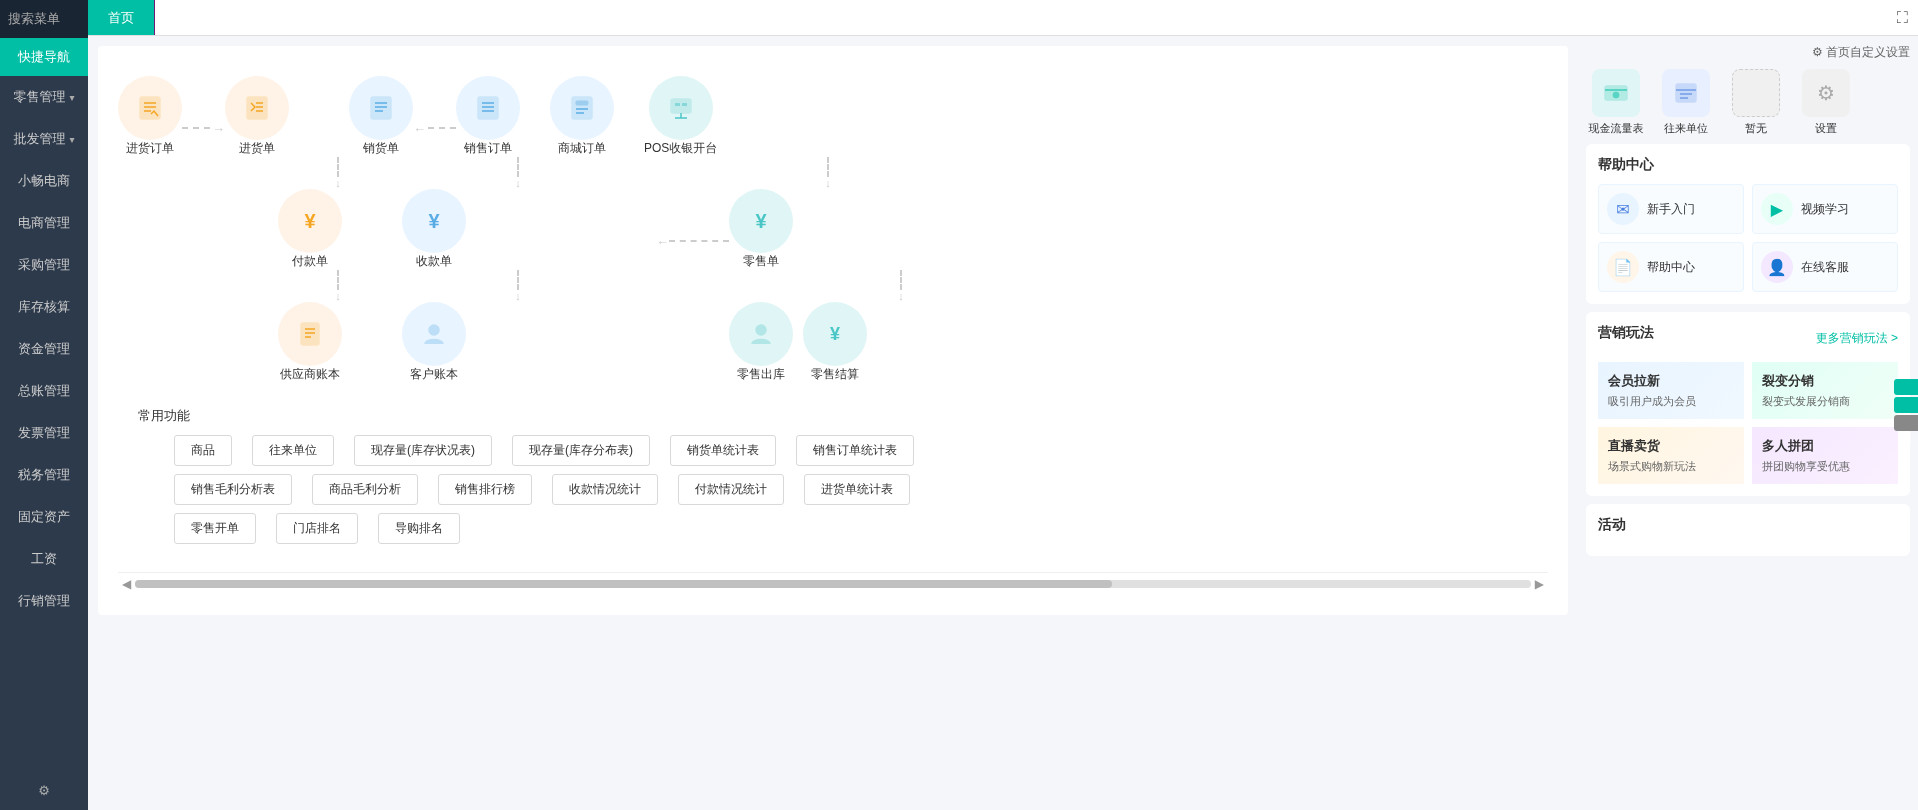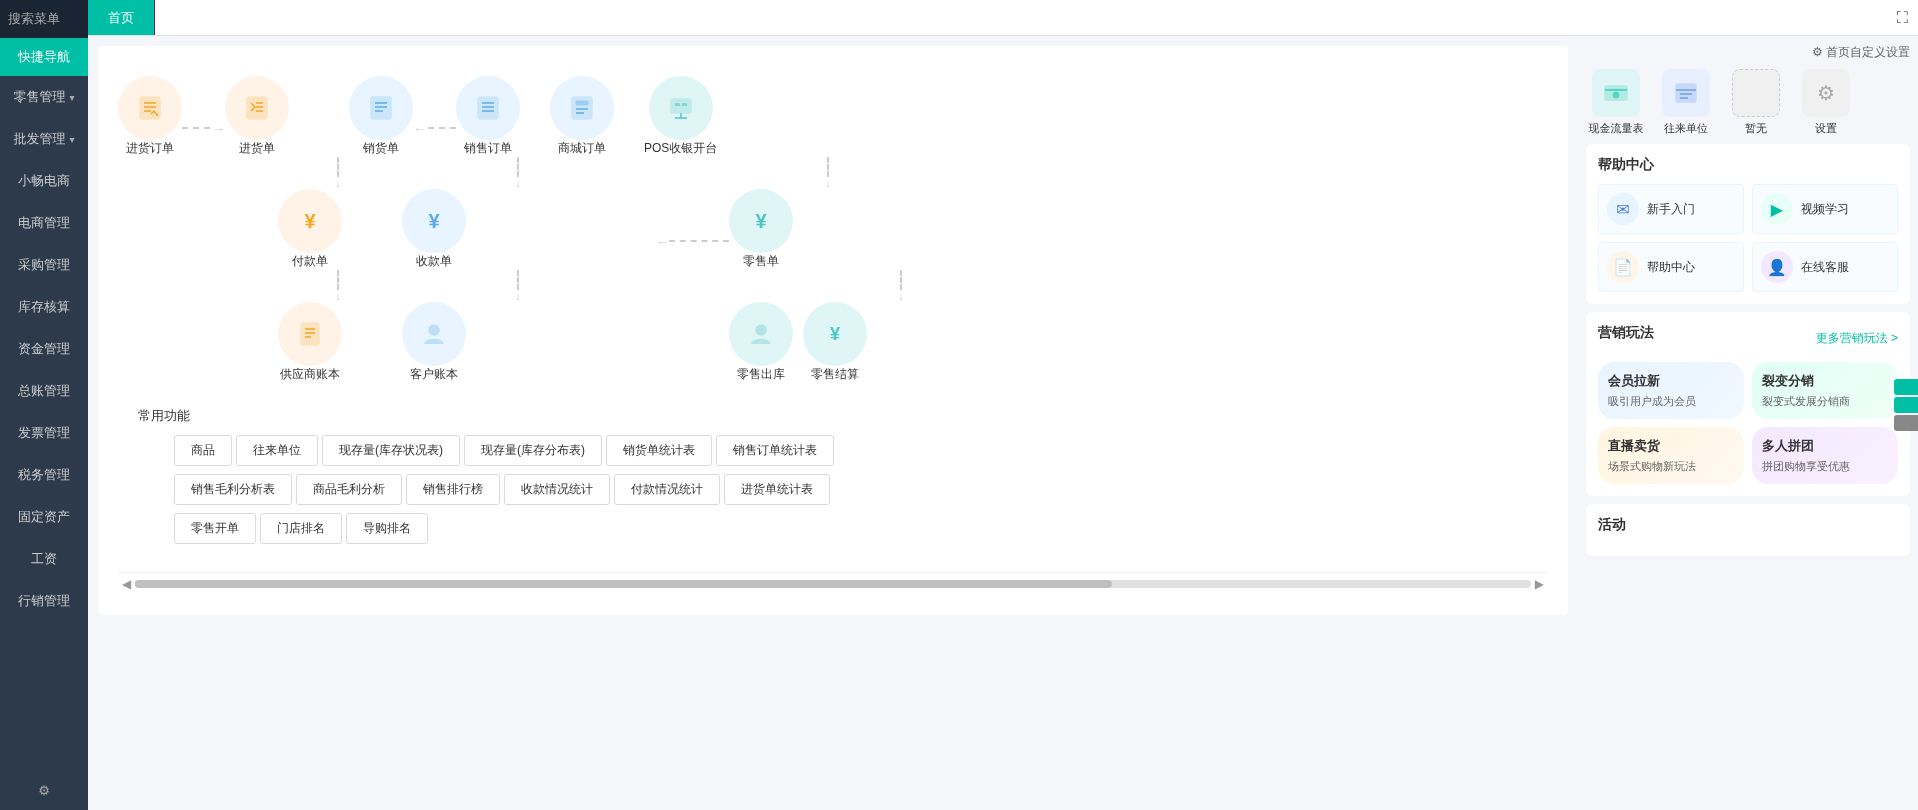--- a/index.html
+++ b/index.html
@@ -277,7 +277,7 @@
     }
     .mkt-item {
       background: linear-gradient(135deg, #e8f4ff, #f0f8ff);
-      border-radius: 16px;
+      border-radius: 0;
       padding: 10px;
       cursor: pointer;
     }

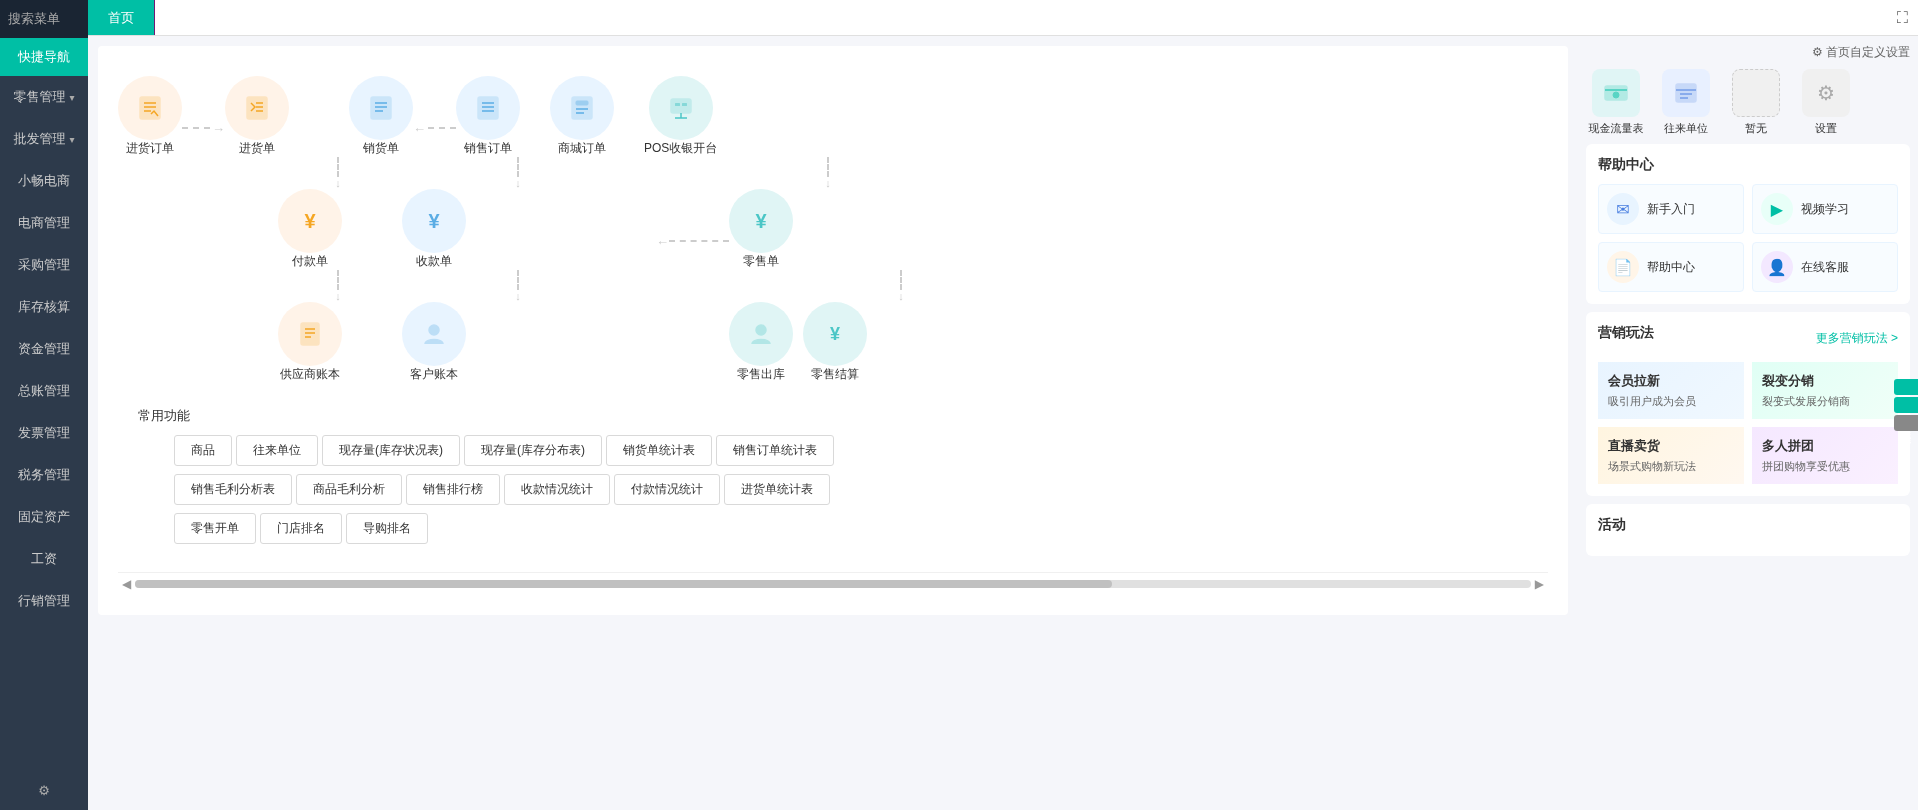--- a/index.html
+++ b/index.html
@@ -144,7 +144,7 @@
     .func-btn-row {
       display: flex;
       flex-wrap: wrap;
-      gap: 4px;
+      gap: 20px;
       margin-bottom: 8px;
       padding-left: 36px;
     }

